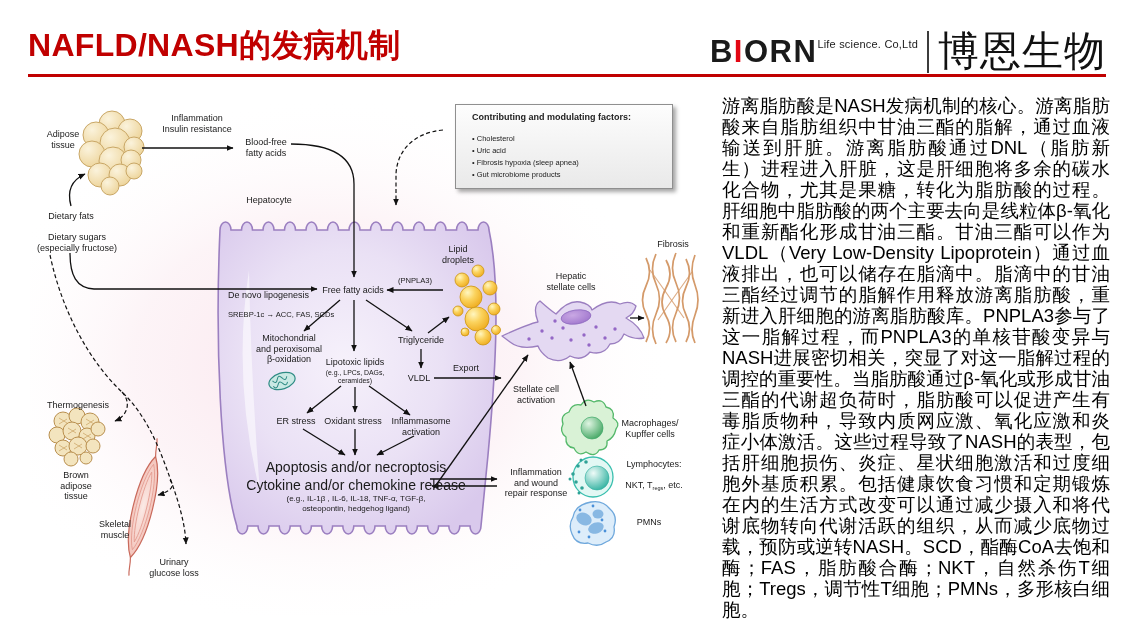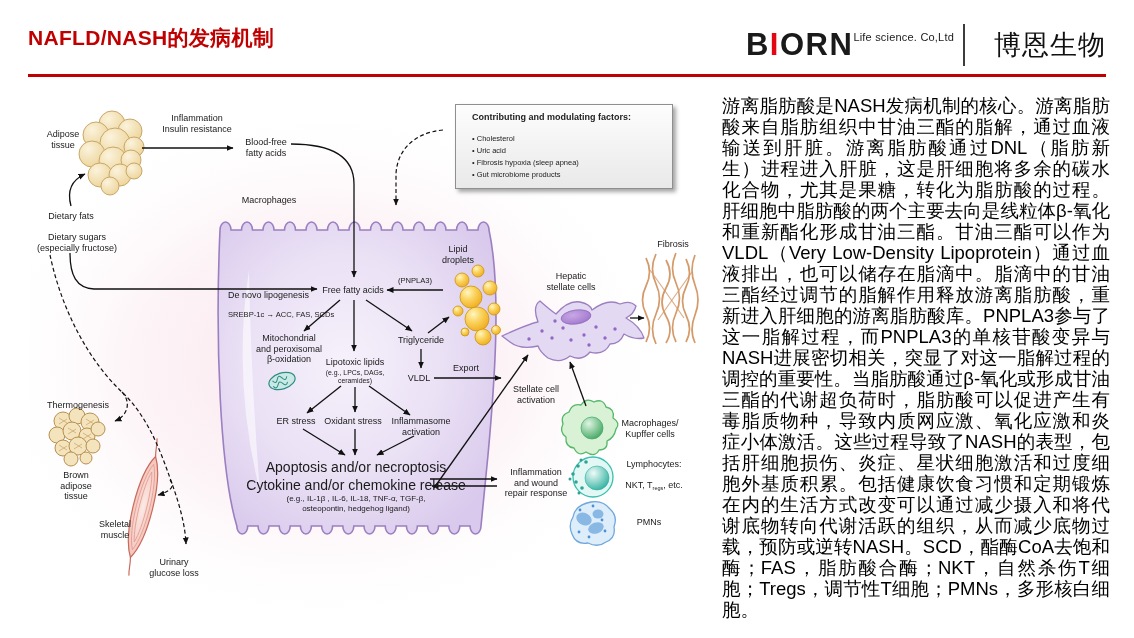--- a/index.html
+++ b/index.html
@@ -7,7 +7,7 @@
   .slide{position:relative;width:1134px;height:638px;background:#fff;overflow:hidden;}
 
   
-  .title{position:absolute;left:28px;top:24px;font-size:21px;font-weight:bold;color:#C00000;letter-spacing:.3px;}
+  .title{position:absolute;left:28px;top:24px;font-size:32px;font-weight:bold;color:#C00000;letter-spacing:.3px;}
   .rule{position:absolute;left:28px;top:74px;width:1078px;height:3px;background:#C00000;}
   .logo{position:absolute;right:28px;top:24px;display:flex;align-items:center;gap:9px;}
   .logo-left{display:flex;align-items:flex-start;}

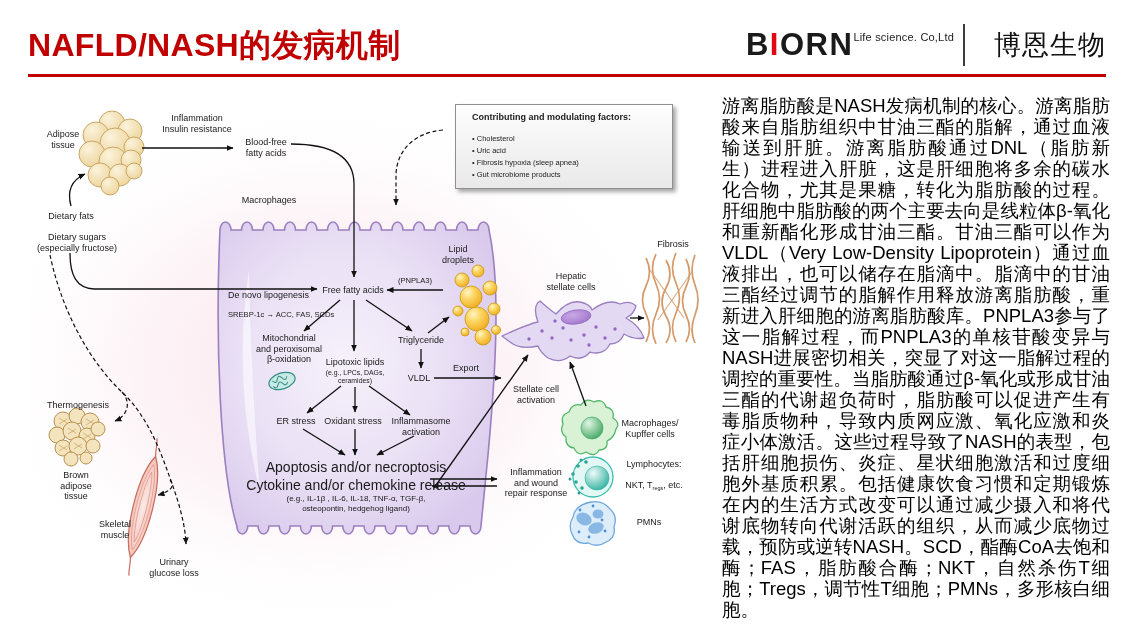--- a/index.html
+++ b/index.html
@@ -15,7 +15,7 @@
   .logo-brand .red{color:#E30613;}
   .logo-sub{font-size:11px;color:#1a1a1a;letter-spacing:.2px;margin-top:1px;}
   .logo-div{width:2px;height:42px;background:#3c3c3c;}
-  .logo-cn{font-size:27px;color:#111;letter-spacing:1px;margin-left:20px;}
+  .logo-cn{font-size:41px;color:#111;letter-spacing:1px;}
 
   
   .body-text{position:absolute;left:722px;top:95px;width:388px;font-size:18.5px;line-height:21px;color:#000;text-align:justify;}

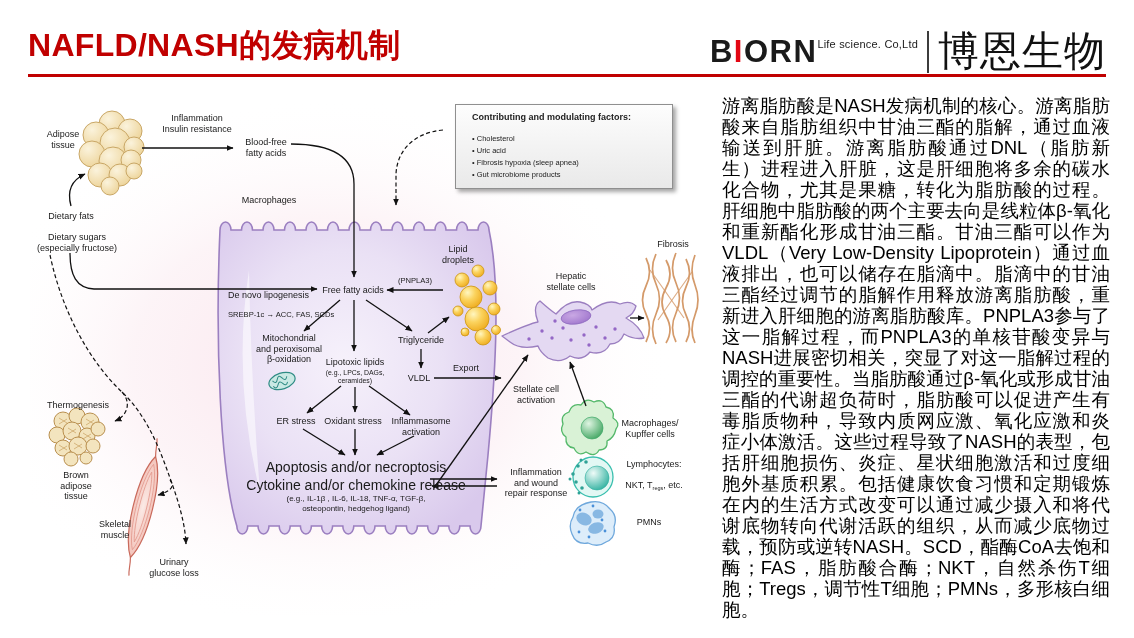--- a/index.html
+++ b/index.html
@@ -301,7 +301,7 @@
 Insulin resistance</div>
     <div class="lbl" style="left:236px;top:58px">Blood-free
 fatty acids</div>
-    <div class="lbl" style="left:239px;top:110px">Macrophages</div>
+    <div class="lbl" style="left:239px;top:110px">Hepatocyte</div>
     <div class="lbl" style="left:41px;top:126px">Dietary fats</div>
     <div class="lbl" style="left:47px;top:153px">Dietary sugars
 (especially fructose)</div>

